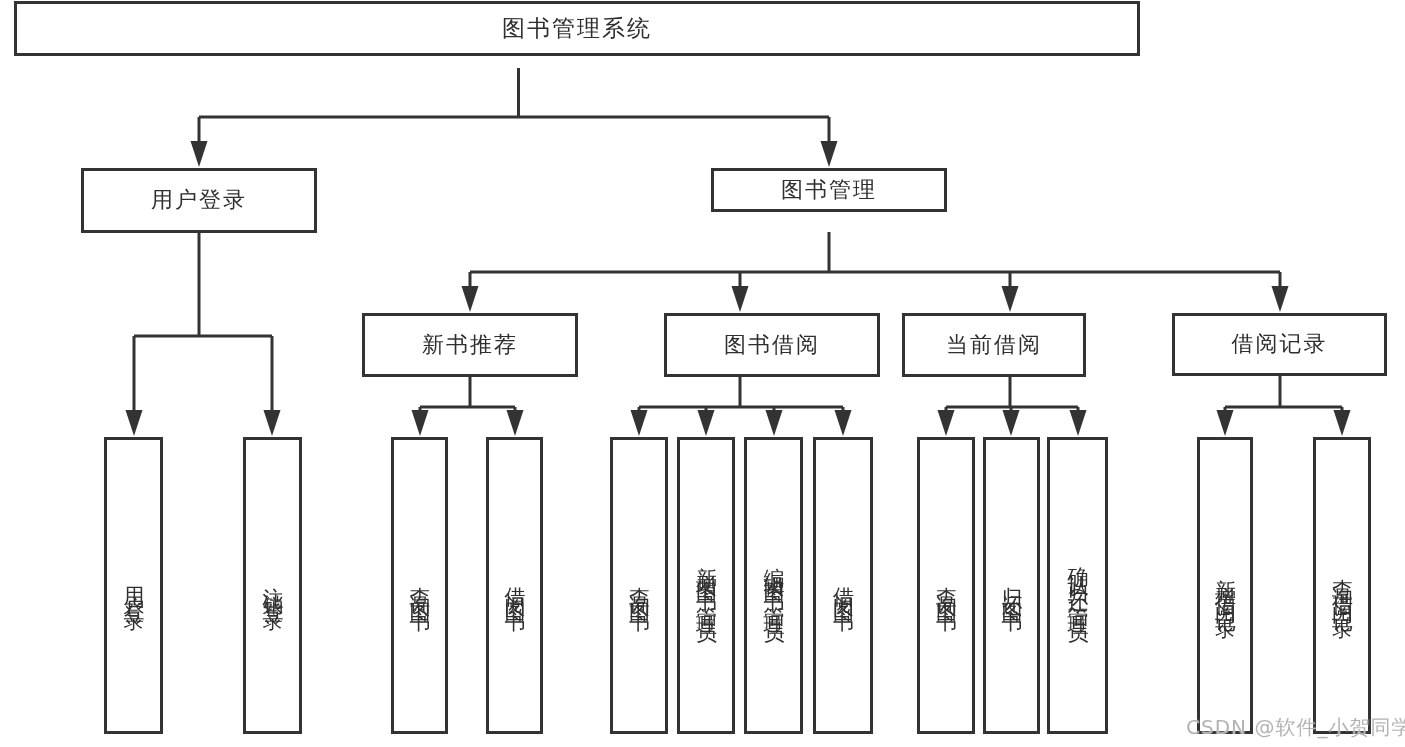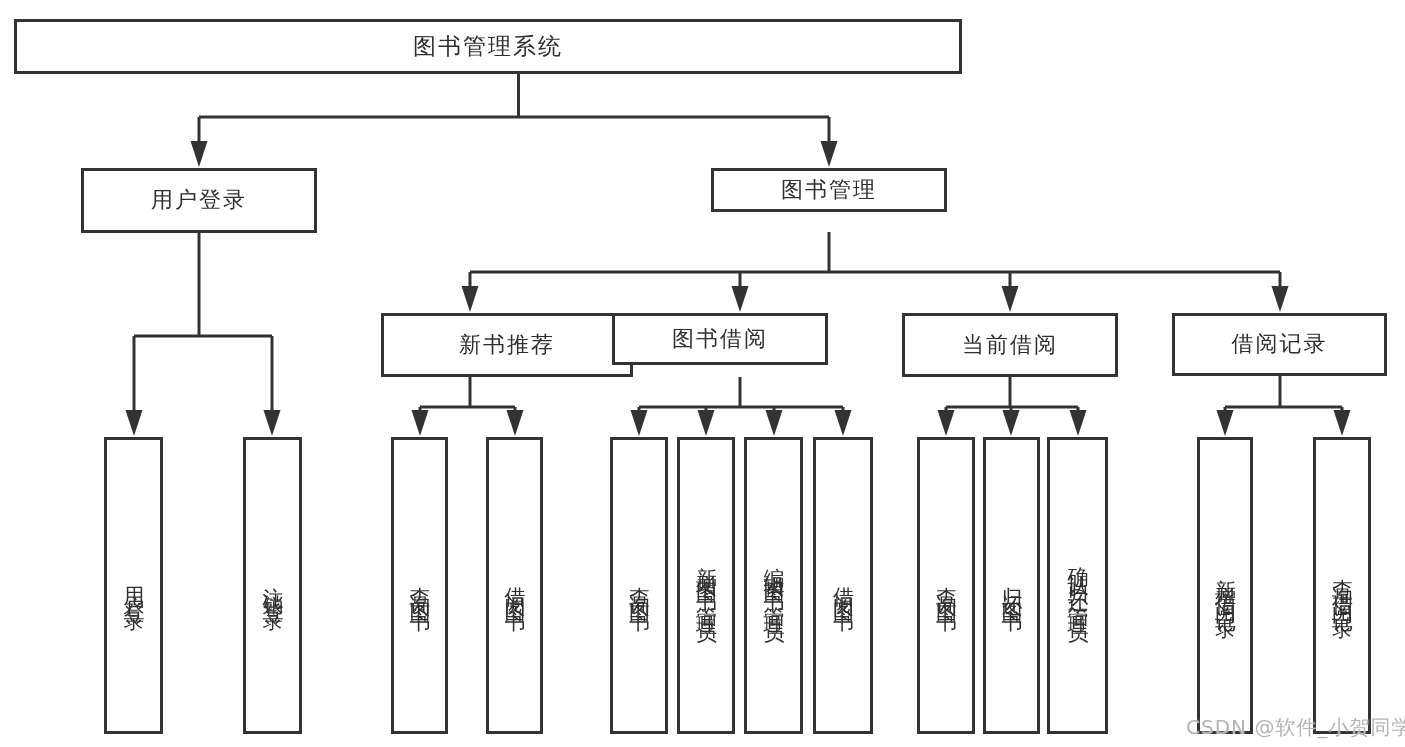--- a/index.html
+++ b/index.html
@@ -120,7 +120,7 @@
     </g>
   </svg>
 
-  <div class="node root" style="left:14px;top:19px;width:948px;height:55px">
+  <div class="node root" style="left:14px;top:1px;width:1126px;height:55px">
     <span class="lbl">图书管理系统</span>
   </div>
 

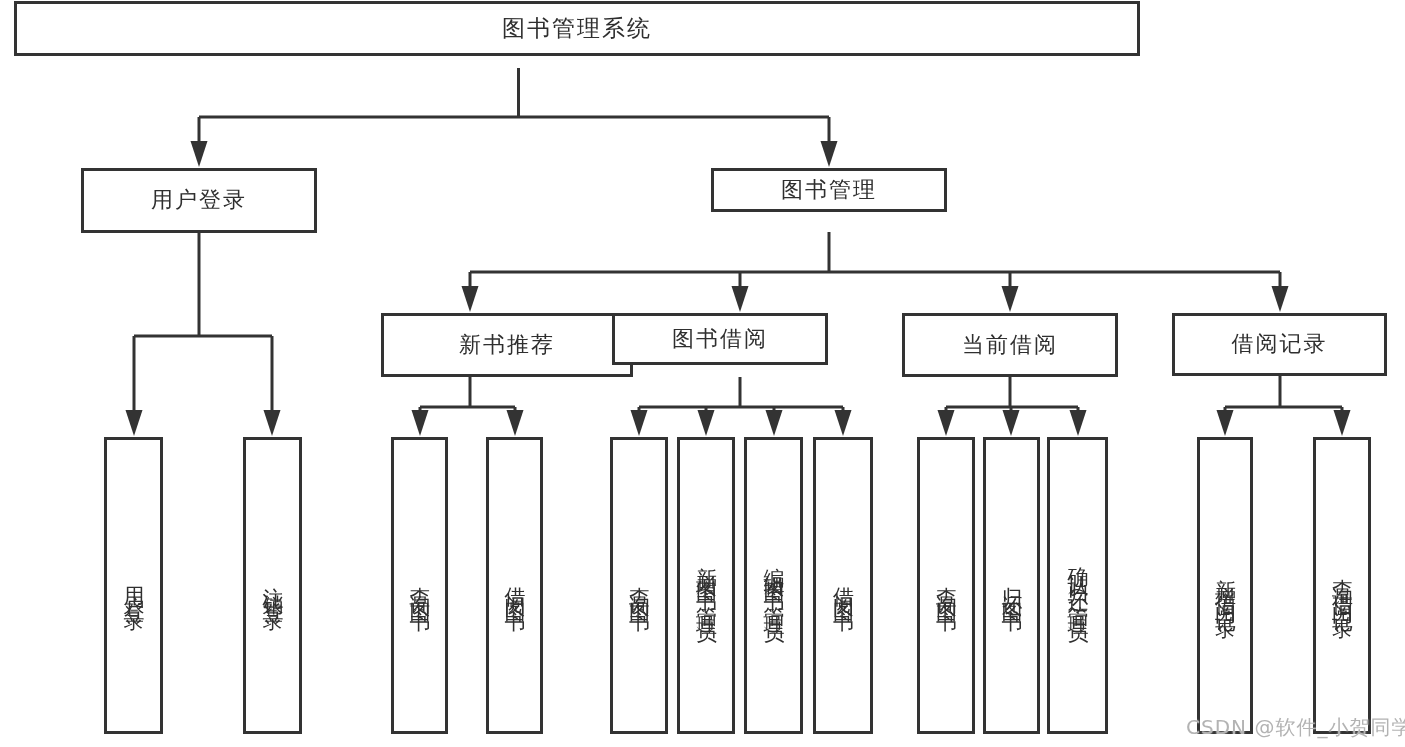--- a/index.html
+++ b/index.html
@@ -131,7 +131,7 @@
     <span class="lbl">图书管理</span>
   </div>
 
-  <div class="node" style="left:381px;top:313px;width:252px;height:64px">
+  <div class="node" style="left:362px;top:313px;width:216px;height:64px">
     <span class="lbl">新书推荐</span>
   </div>
   <div class="node" style="left:612px;top:313px;width:216px;height:52px">

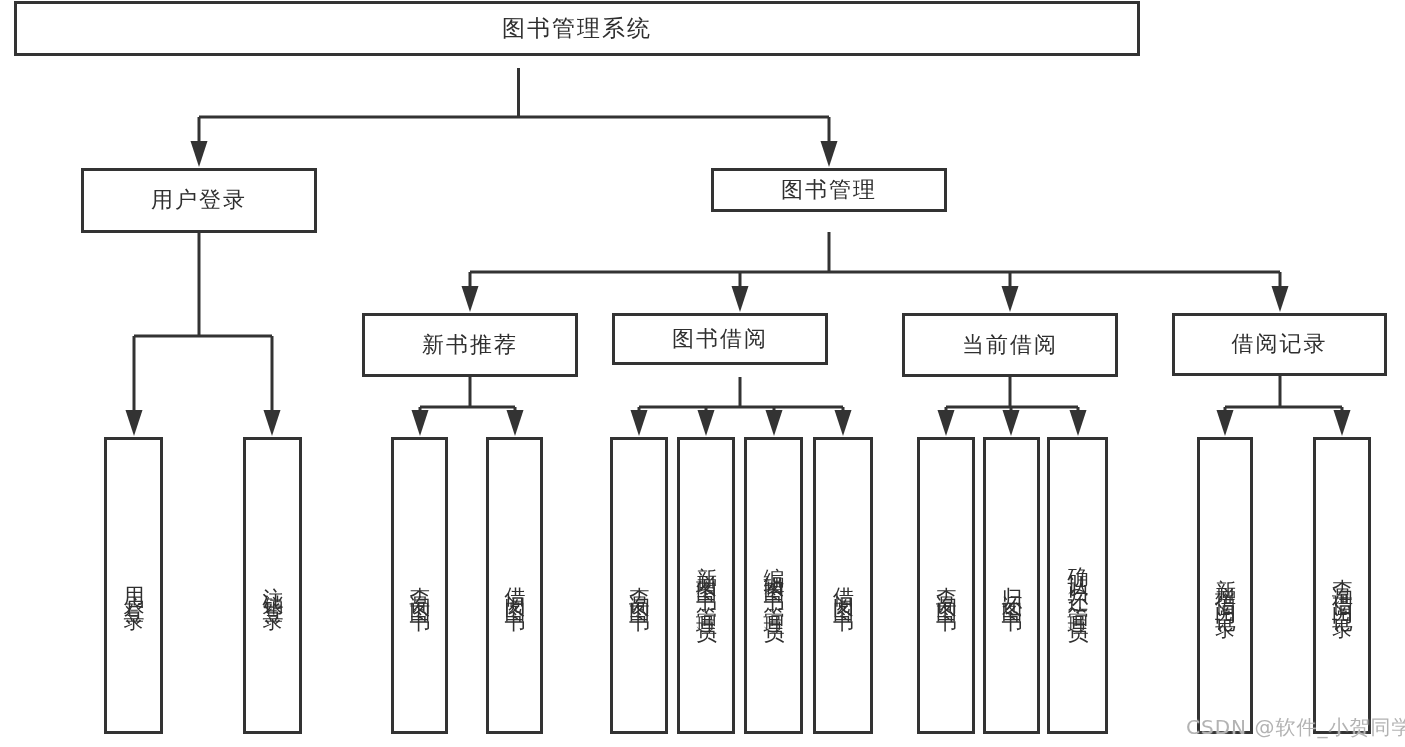--- a/index.html
+++ b/index.html
@@ -134,7 +134,7 @@
   <div class="node" style="left:362px;top:313px;width:216px;height:64px">
     <span class="lbl">新书推荐</span>
   </div>
-  <div class="node" style="left:612px;top:313px;width:216px;height:52px">
+  <div class="node" style="left:664px;top:313px;width:216px;height:64px">
     <span class="lbl">图书借阅</span>
   </div>
   <div class="node" style="left:902px;top:313px;width:216px;height:64px">

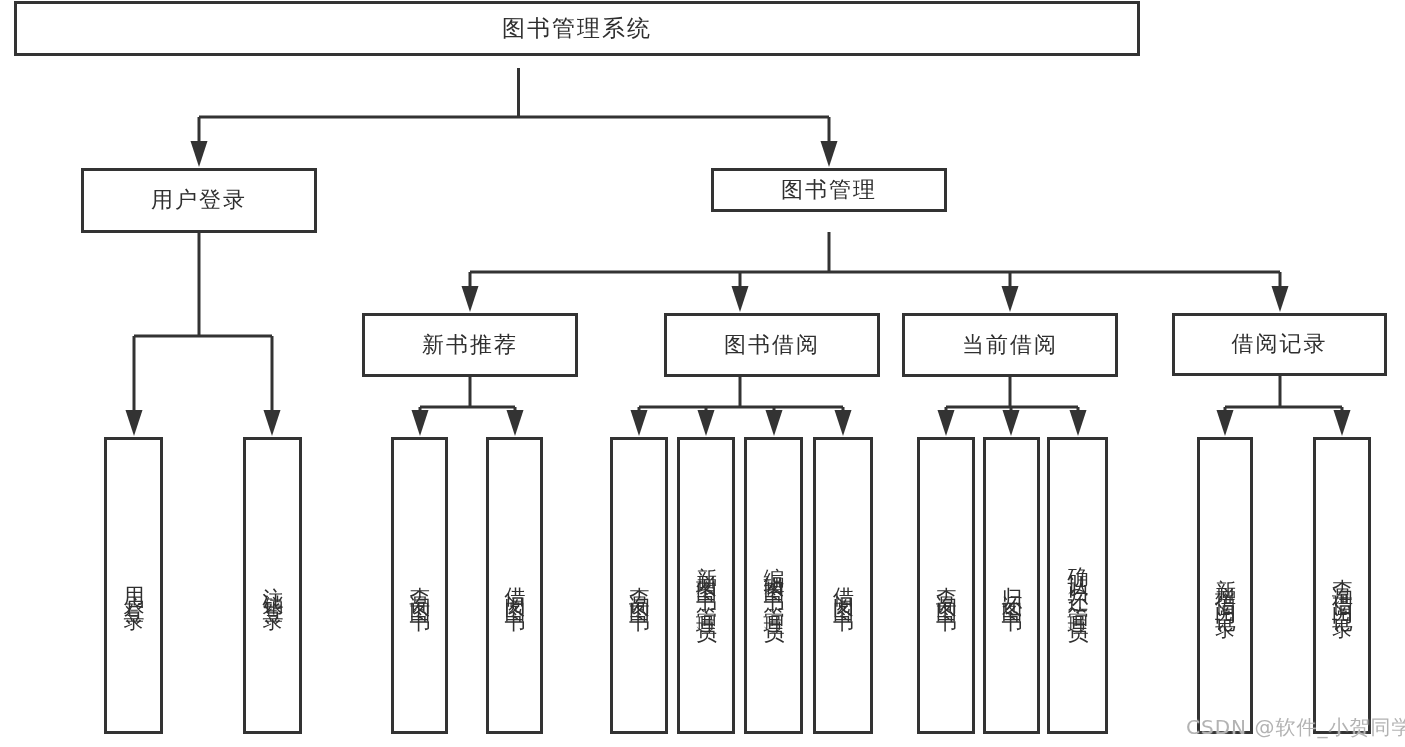--- a/index.html
+++ b/index.html
@@ -137,7 +137,7 @@
   <div class="node" style="left:664px;top:313px;width:216px;height:64px">
     <span class="lbl">图书借阅</span>
   </div>
-  <div class="node" style="left:902px;top:313px;width:216px;height:64px">
+  <div class="node" style="left:902px;top:313px;width:184px;height:64px">
     <span class="lbl">当前借阅</span>
   </div>
   <div class="node" style="left:1172px;top:313px;width:215px;height:63px">

